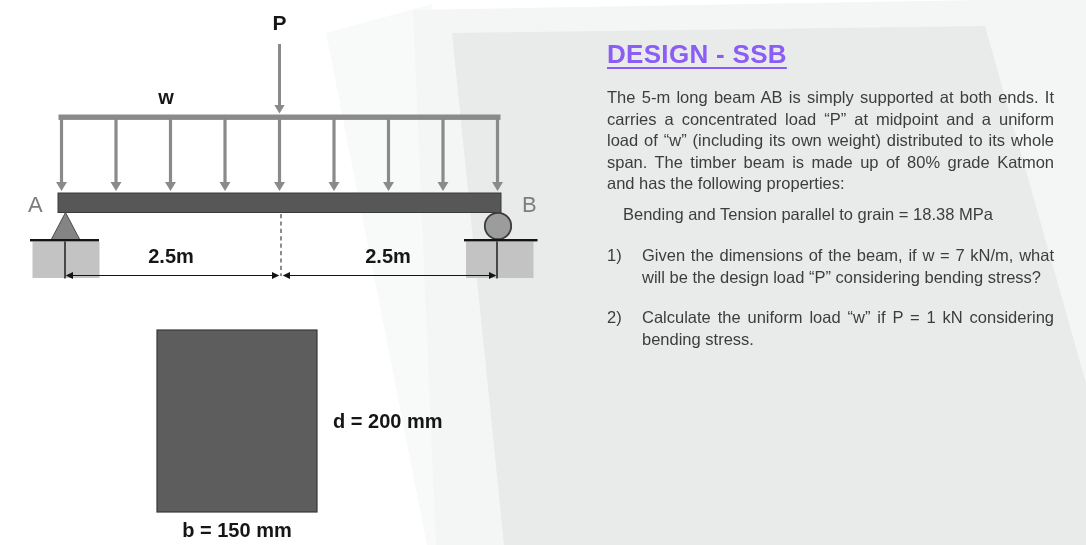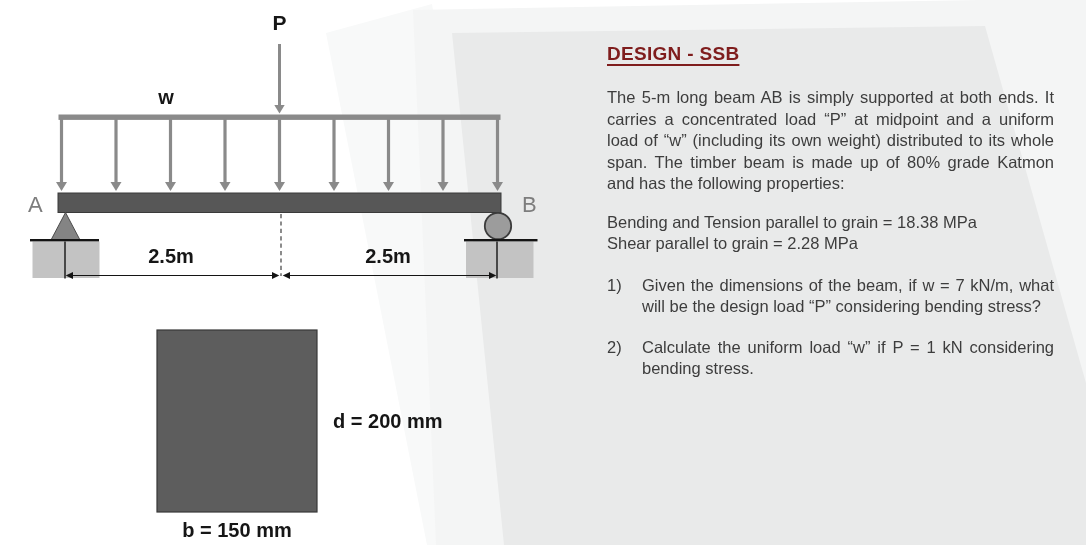--- a/index.html
+++ b/index.html
@@ -24,7 +24,7 @@
     color:#3d3d3d; font-size:16.5px; line-height:21.5px;
   }
   .panel h1 {
-    margin:0 0 23px 0; font-size:19px; line-height:20px; color:#7f1d1d;
+    margin:0 0 23px 0; font-size:26px; line-height:20px; color:#8b5cf6;
     letter-spacing:0.3px;
     text-decoration:underline; text-decoration-thickness:2px; text-underline-offset:4px;
   }

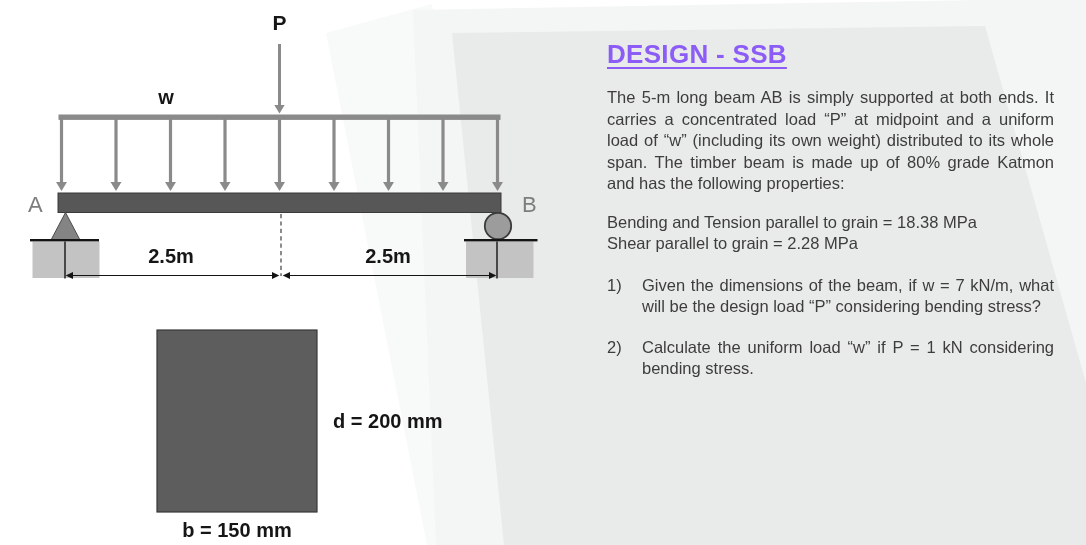--- a/index.html
+++ b/index.html
@@ -28,7 +28,7 @@
     letter-spacing:0.3px;
     text-decoration:underline; text-decoration-thickness:2px; text-underline-offset:4px;
   }
-  .desc { margin:0 0 17px 0; text-align:justify; }
+  .desc { margin:0 0 9px 0; text-align:justify; }
   .props { margin:0 0 20px 0; }
   .q { display:flex; margin:0 0 19px 0; }
   .q .qn { flex:0 0 35px; }

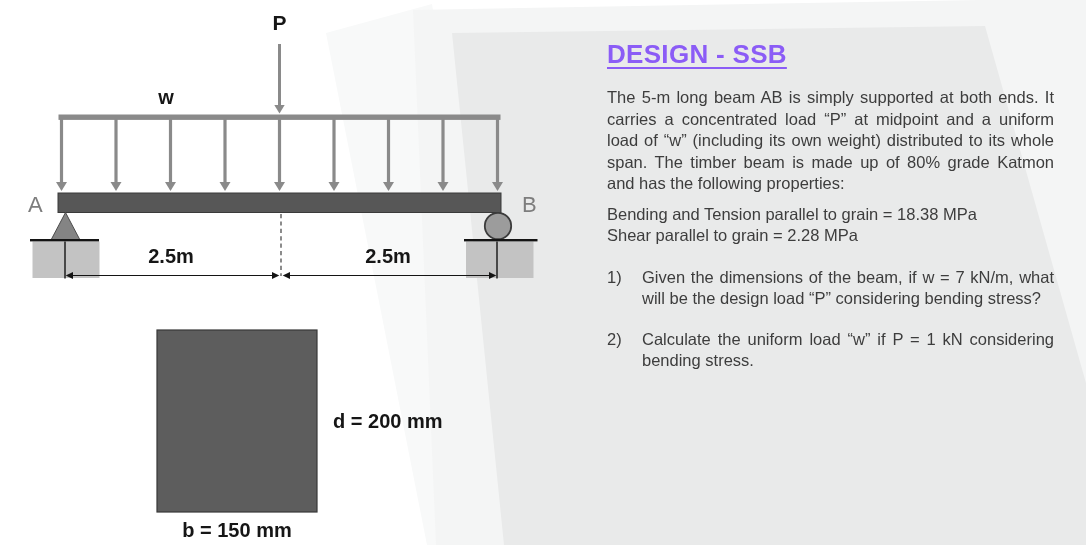--- a/index.html
+++ b/index.html
@@ -29,7 +29,7 @@
     text-decoration:underline; text-decoration-thickness:2px; text-underline-offset:4px;
   }
   .desc { margin:0 0 9px 0; text-align:justify; }
-  .props { margin:0 0 20px 0; }
+  .props { margin:0 0 20px 16px; }
   .q { display:flex; margin:0 0 19px 0; }
   .q .qn { flex:0 0 35px; }
   .q .qt { flex:1; text-align:justify; }

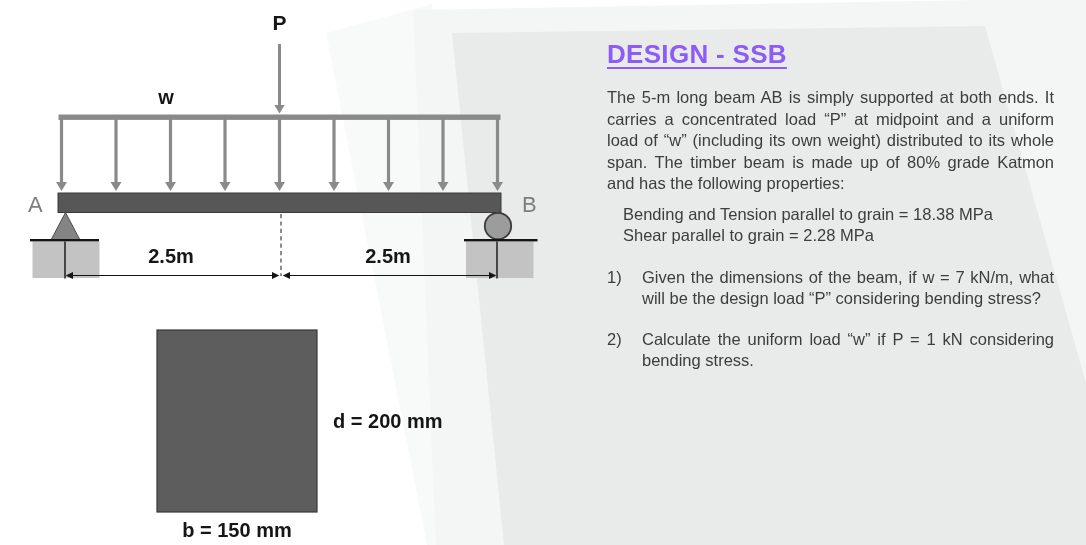--- a/index.html
+++ b/index.html
@@ -100,7 +100,6 @@
     <p class="desc">The 5-m long beam AB is simply supported at both ends. It carries a concentrated load “P” at midpoint and a uniform load of “w” (including its own weight) distributed to its whole span. The timber beam is made up of 80% grade Katmon and has the following properties:</p>
     <div class="props">
       <div>Bending and Tension parallel to grain = 18.38 MPa</div>
-      <div>Shear parallel to grain = 2.28 MPa</div>
     </div>
     <div class="q">
       <span class="qn">1)</span>

